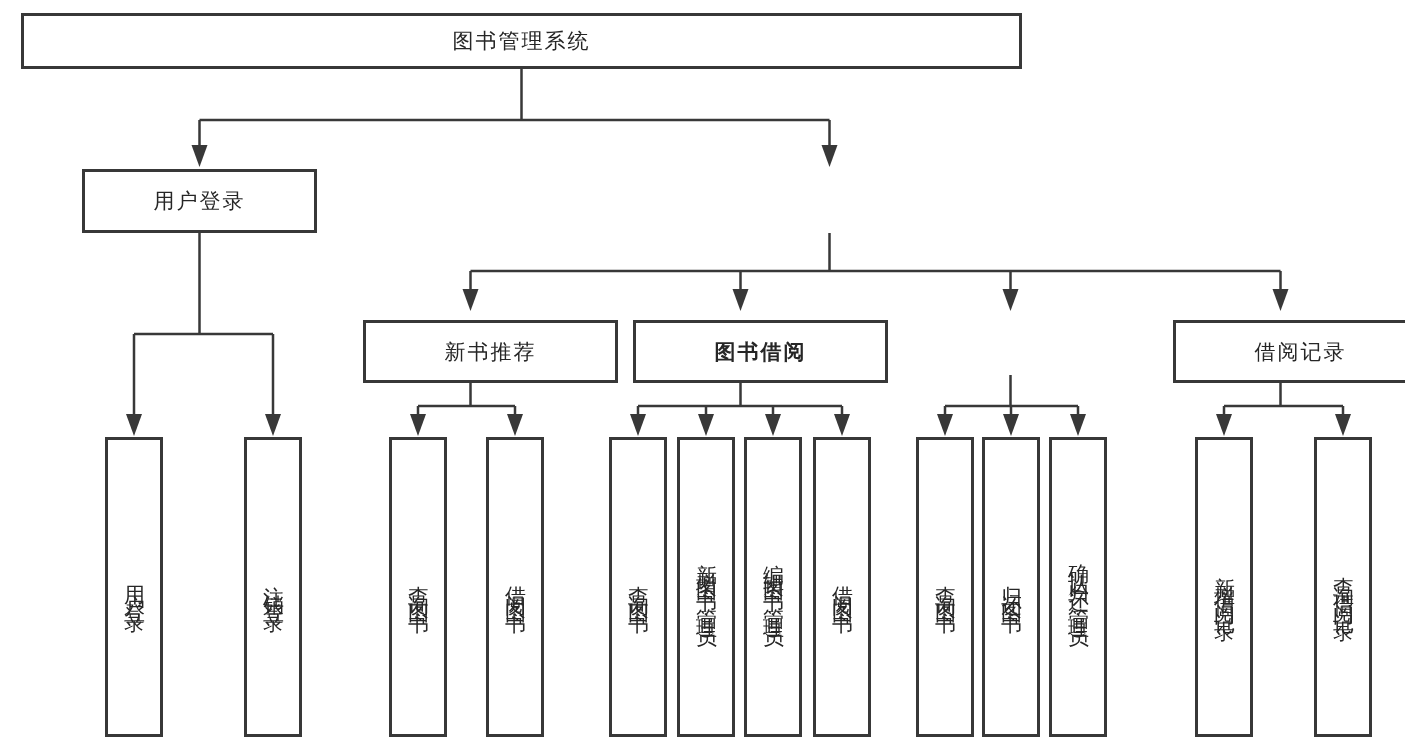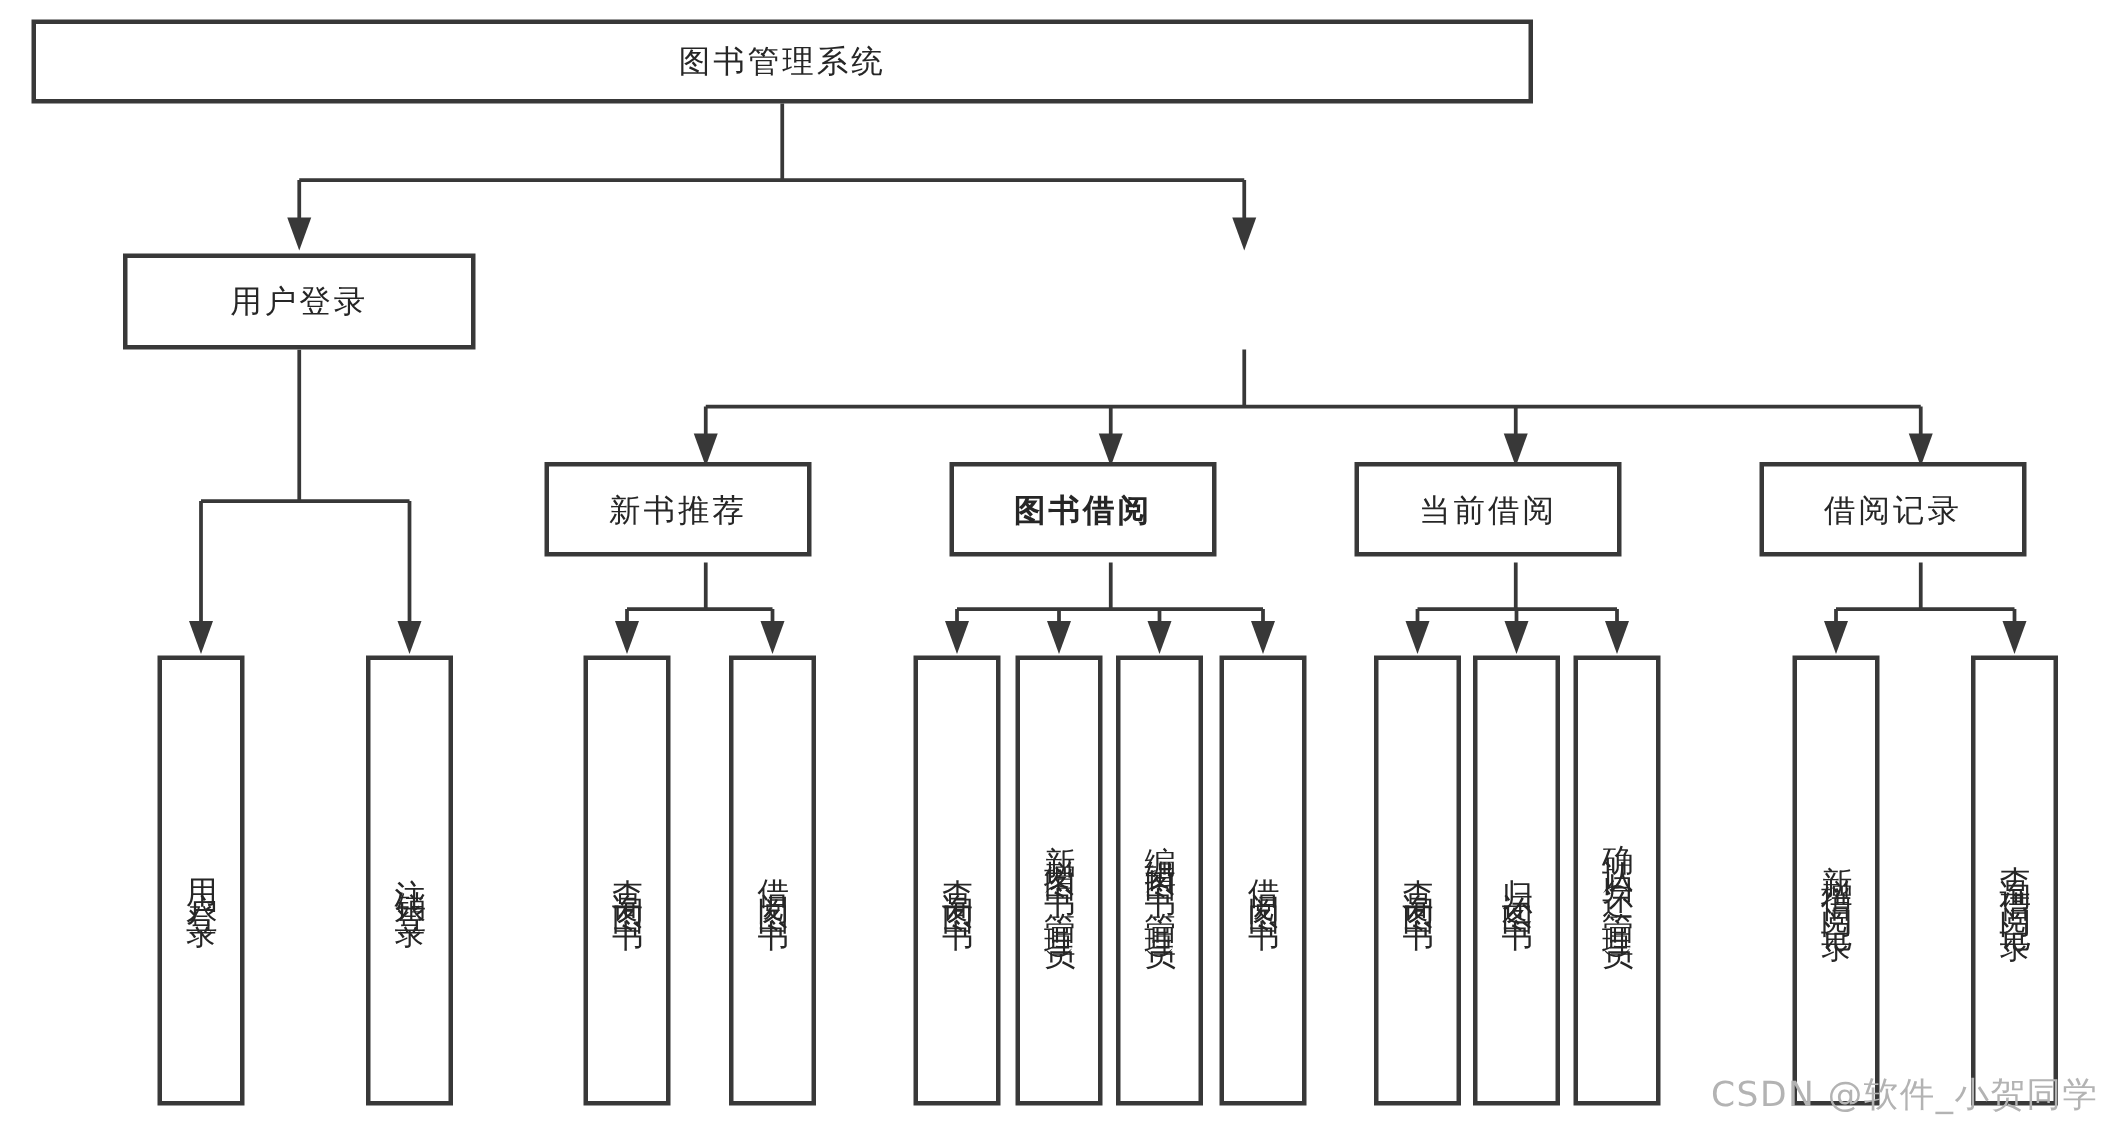--- a/index.html
+++ b/index.html
@@ -25,7 +25,7 @@
   }
   .root{left:21px;top:13px;width:1001px;height:56px;}
   .l2{top:169px;width:235px;height:64px;}
-  .l3{top:308px;width:178px;height:63px;}
+  .l3{top:320px;width:255px;height:63px;}
   .leaf{top:437px;width:58px;height:300px;}
   .leaf .vtext{
     writing-mode:vertical-rl;

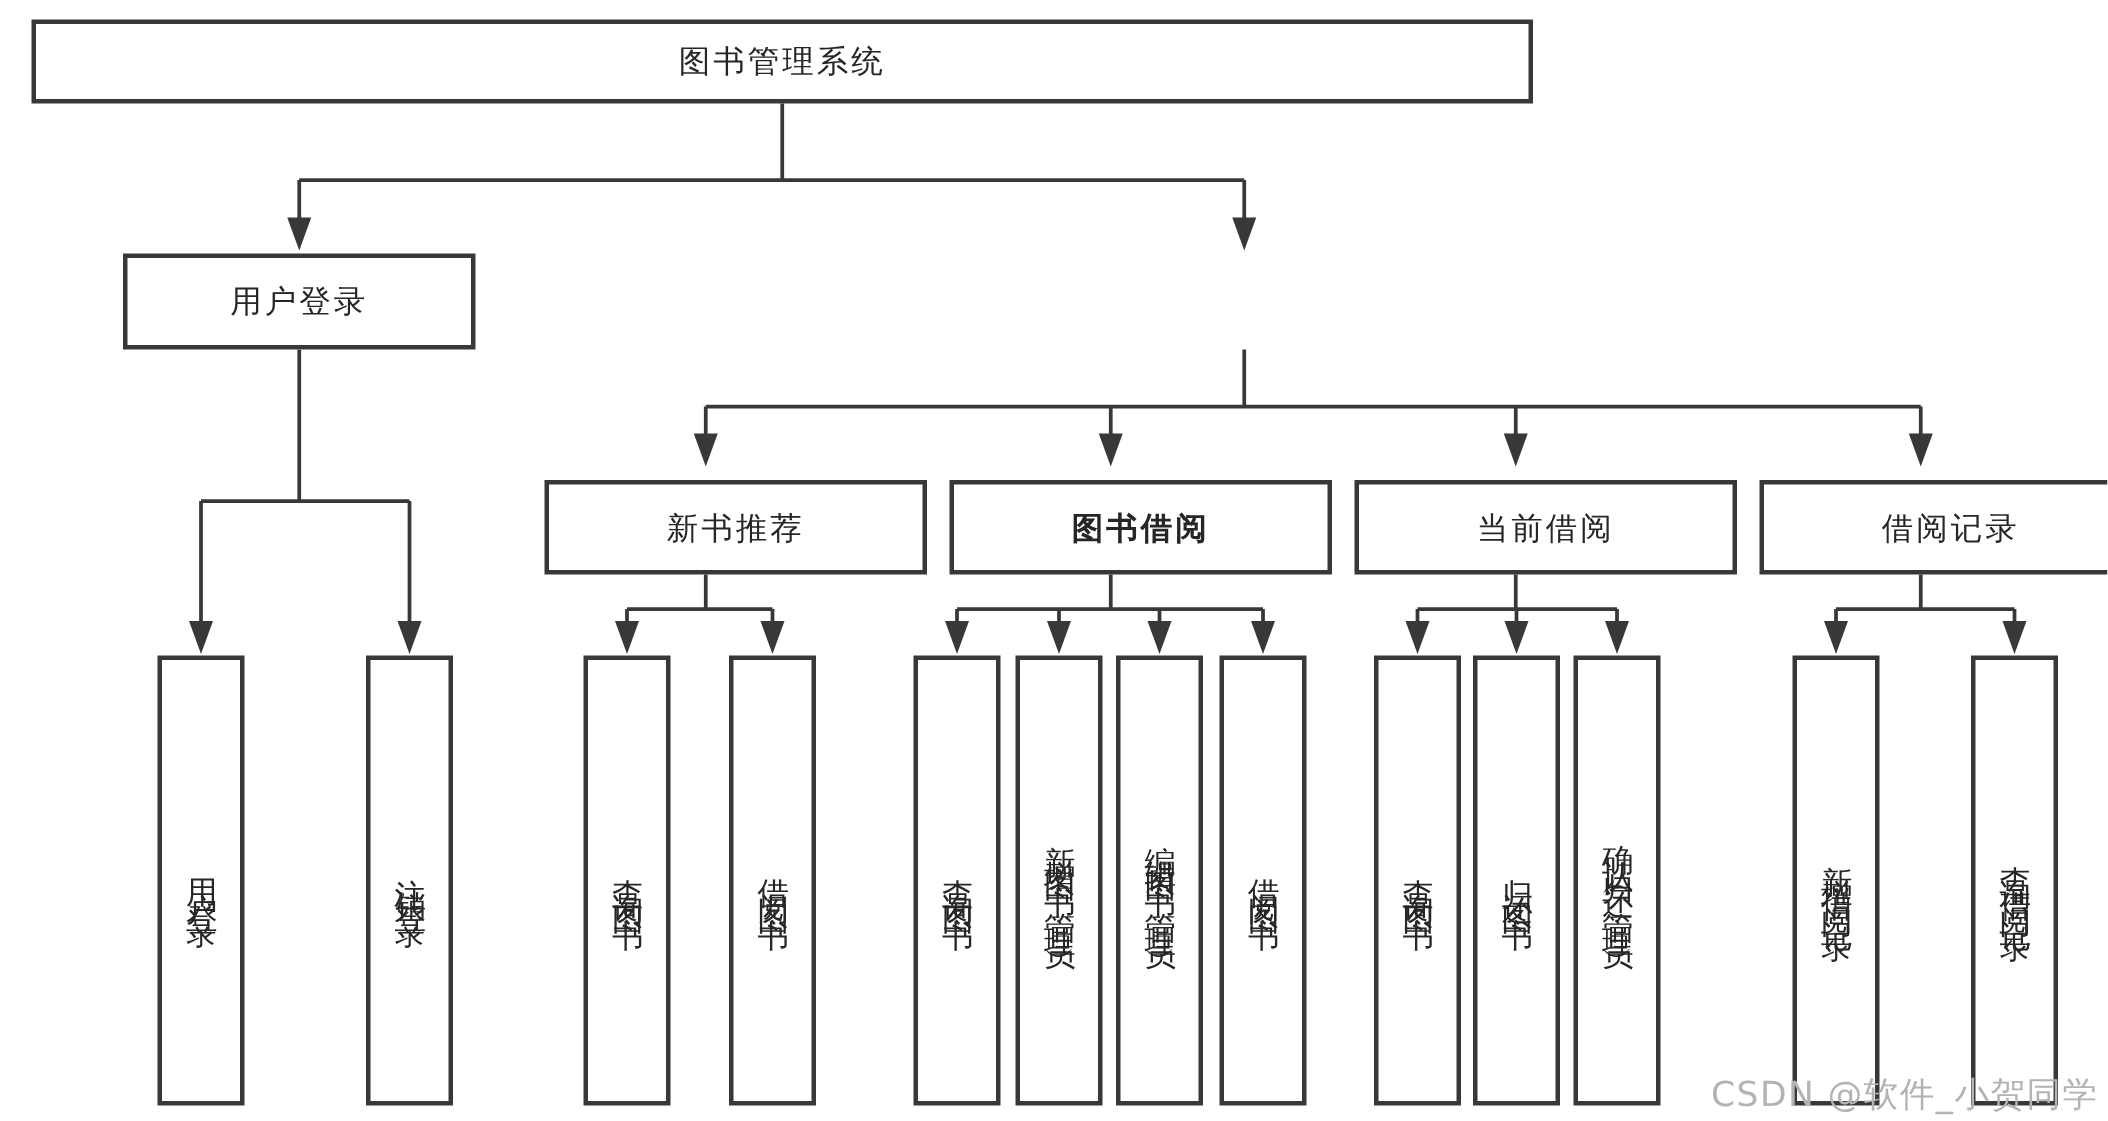--- a/index.html
+++ b/index.html
@@ -100,9 +100,6 @@
   <div class="box l3" style="left:633px;font-weight:bold;">
     <span>图书借阅</span>
   </div>
-  <div class="box l3" style="left:903px;">
-    <span>当前借阅</span>
-  </div>
   <div class="box l3" style="left:1173px;">
     <span>借阅记录</span>
   </div>

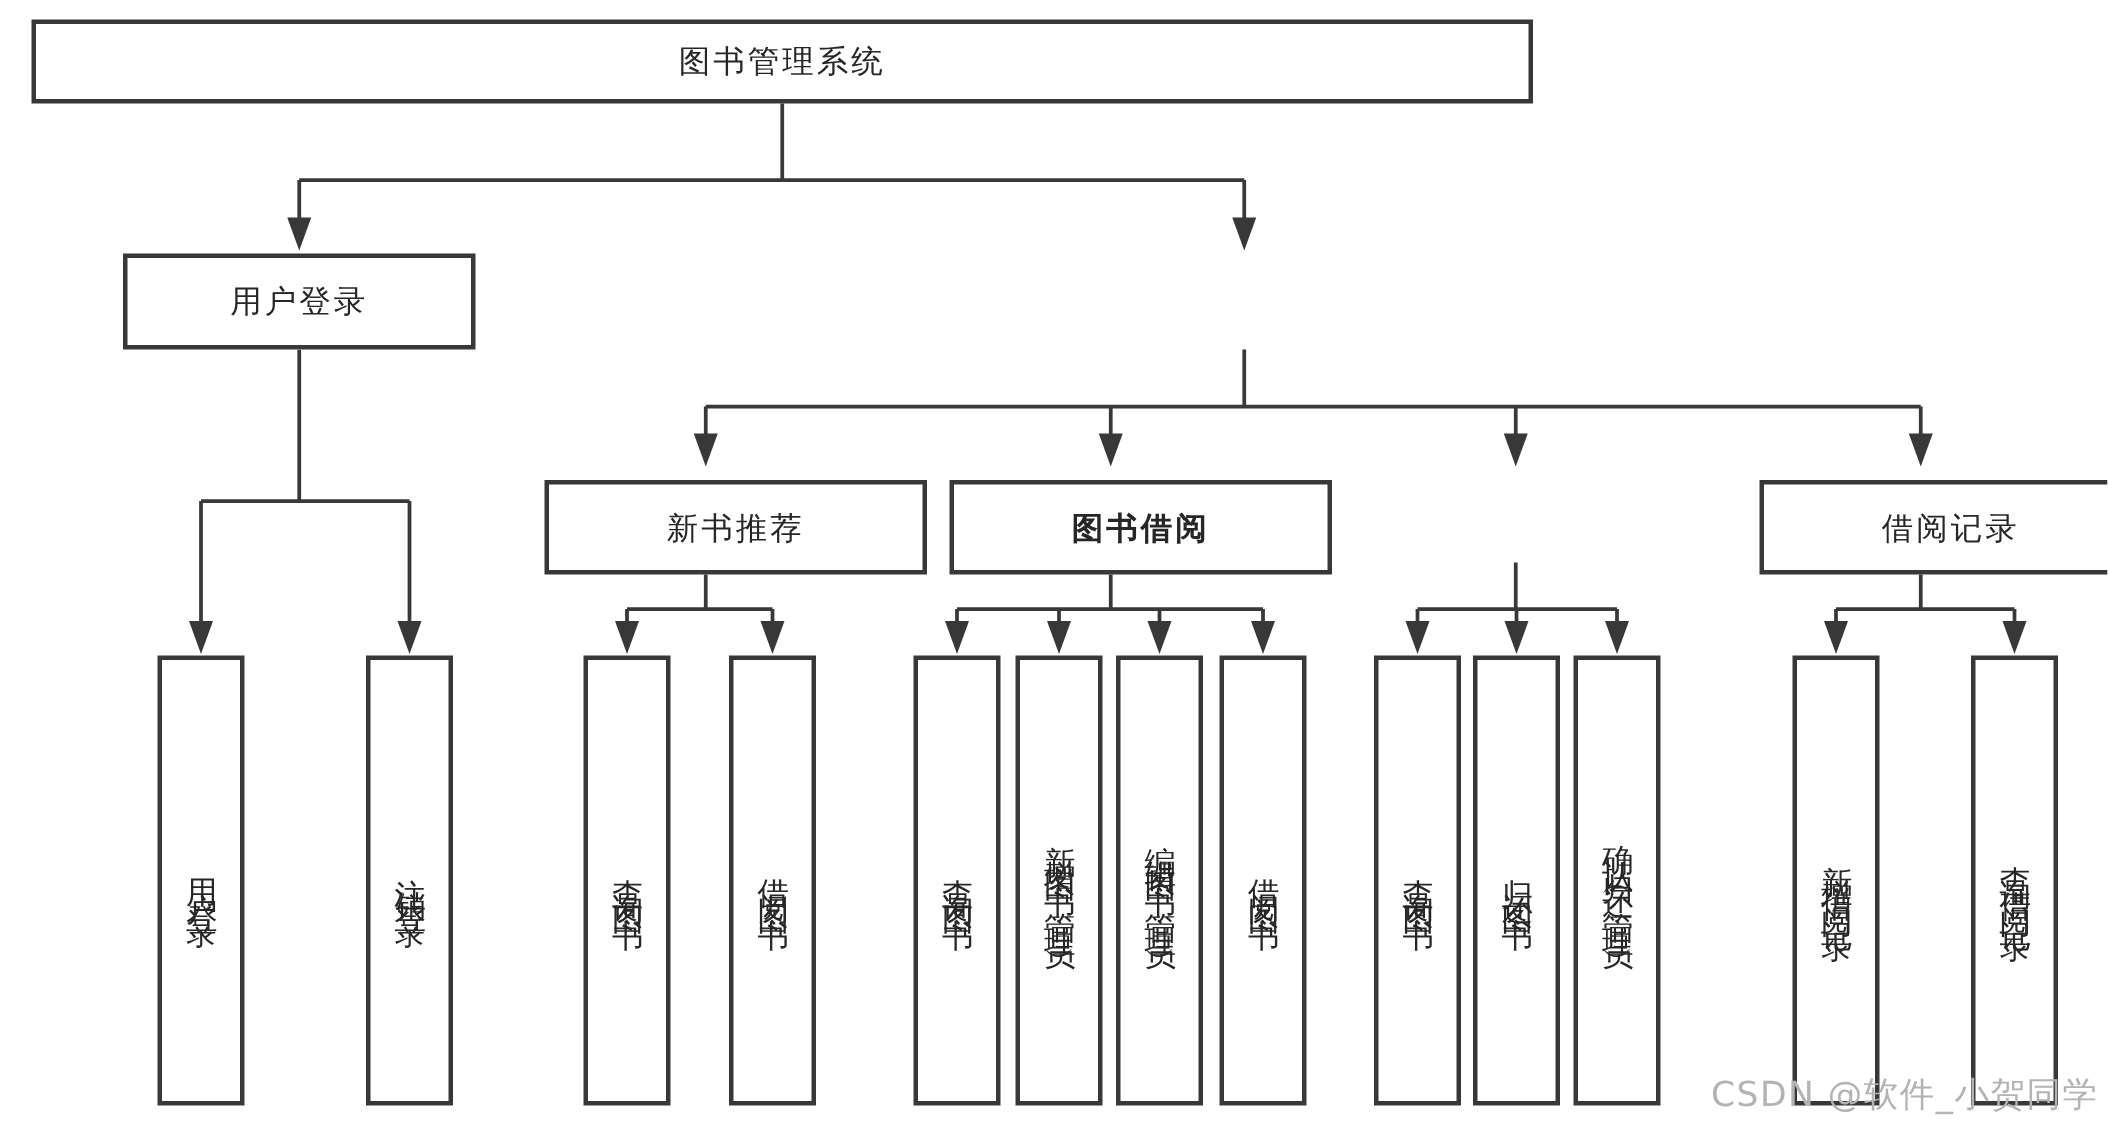--- a/index.html
+++ b/index.html
@@ -148,7 +148,6 @@
     <span class="vtext">查询借阅记录</span>
   </div>
 
-  <div class="watermark">CSDN @软件_小贺同学</div>
 
 </div>
 

